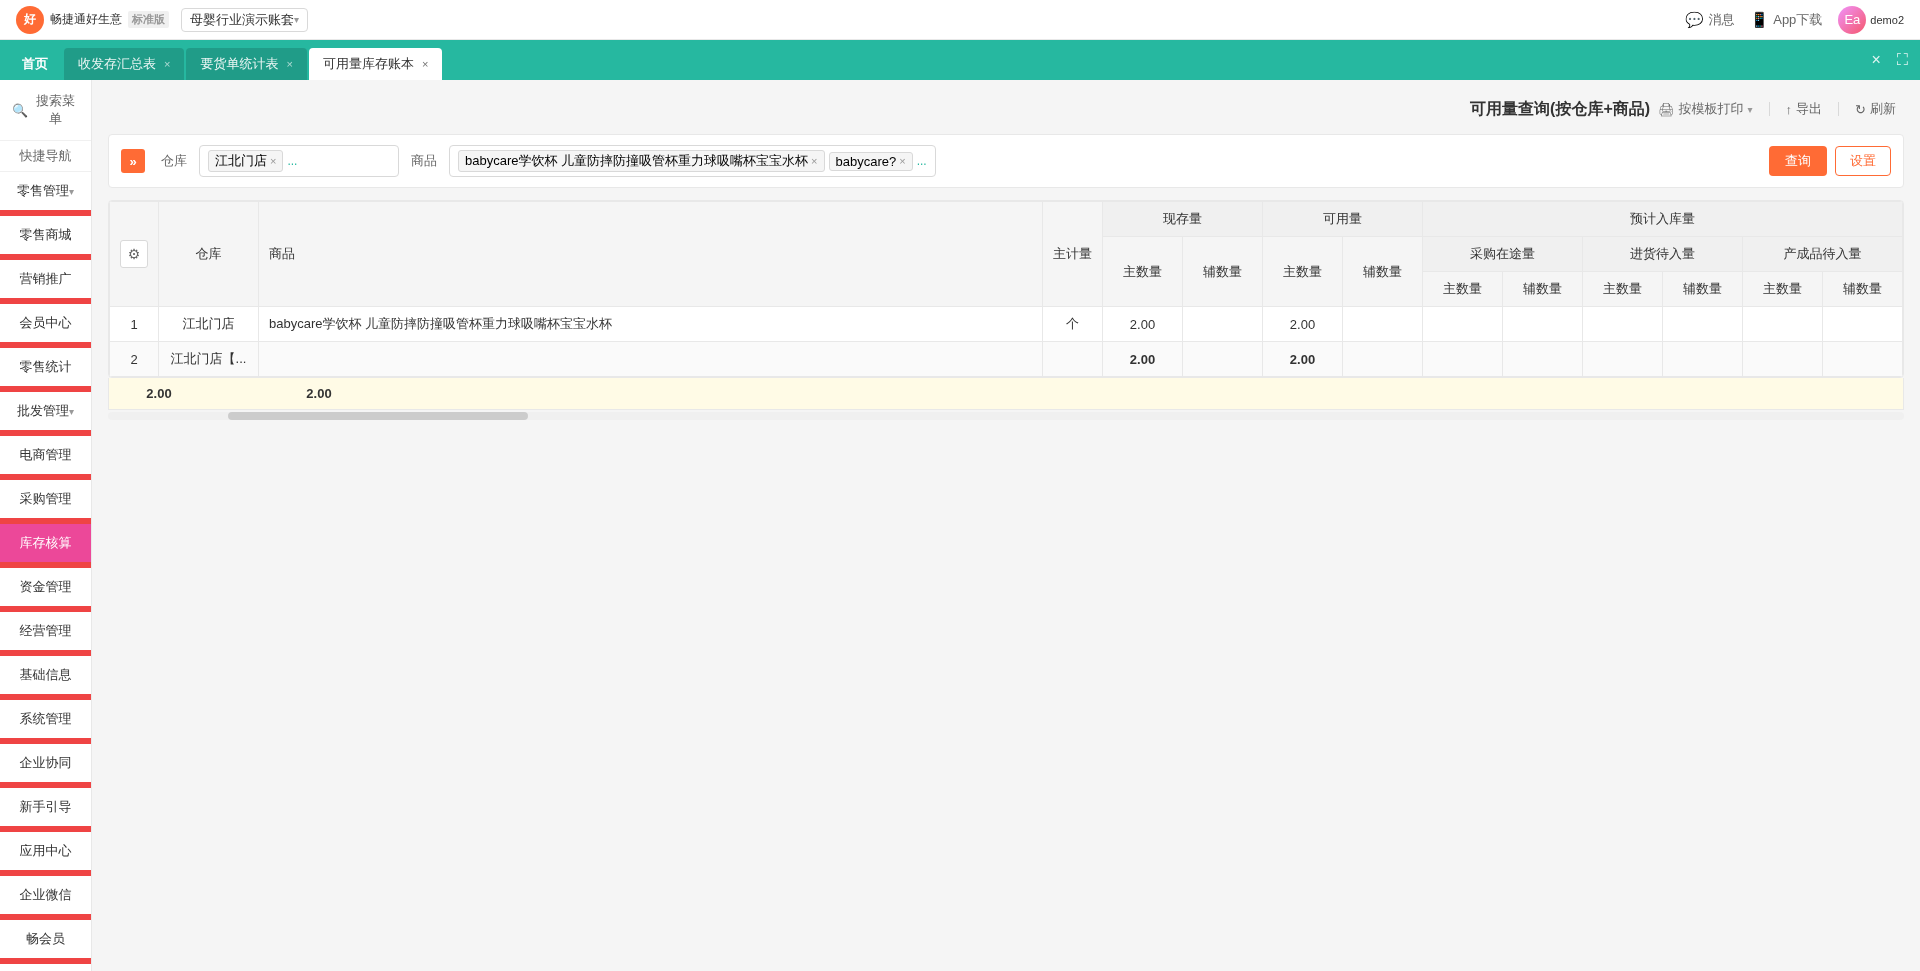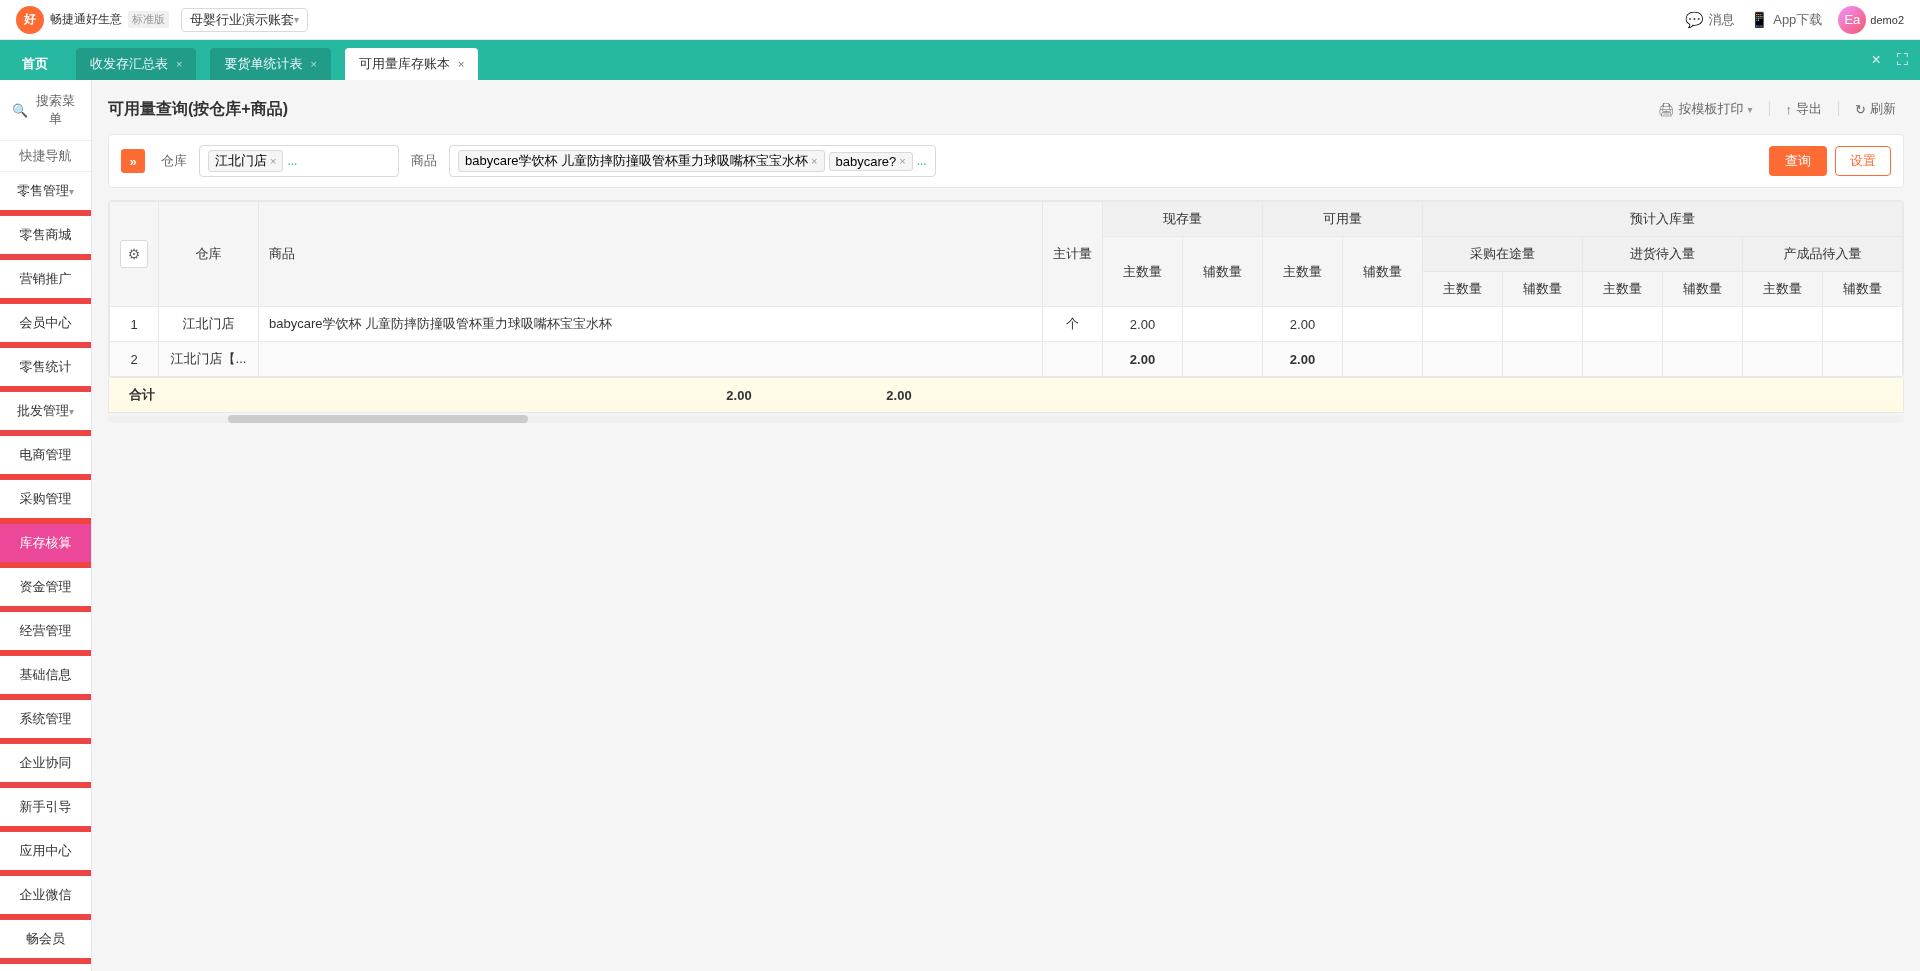--- a/index.html
+++ b/index.html
@@ -19,7 +19,7 @@
     .logo-area { display: flex; align-items: center; gap: 6px; }
     .logo-icon { width: 28px; height: 28px; background: #ff6b35; border-radius: 50%; display: flex; align-items: center; justify-content: center; color: #fff; font-size: 12px; font-weight: bold; }
     .logo-text { font-size: 12px; color: #333; }
-    .standard-badge { font-size: 11px; color: #999; background: #f0f0f0; padding: 1px 4px; border-radius: 2px; }
+    .standard-badge { font-size: 11px; color: #999; background: #f0f0f0; padding: 1px 4px; border-radius: 2px; font-weight: bold; }
     .industry-select { display: flex; align-items: center; border: 1px solid #d9d9d9; border-radius: 4px; padding: 2px 8px; cursor: pointer; color: #333; font-size: 12px; min-width: 120px; }
     .top-bar-right { display: flex; align-items: center; gap: 16px; }
     .top-bar-action { display: flex; align-items: center; gap: 4px; color: #666; font-size: 12px; cursor: pointer; }

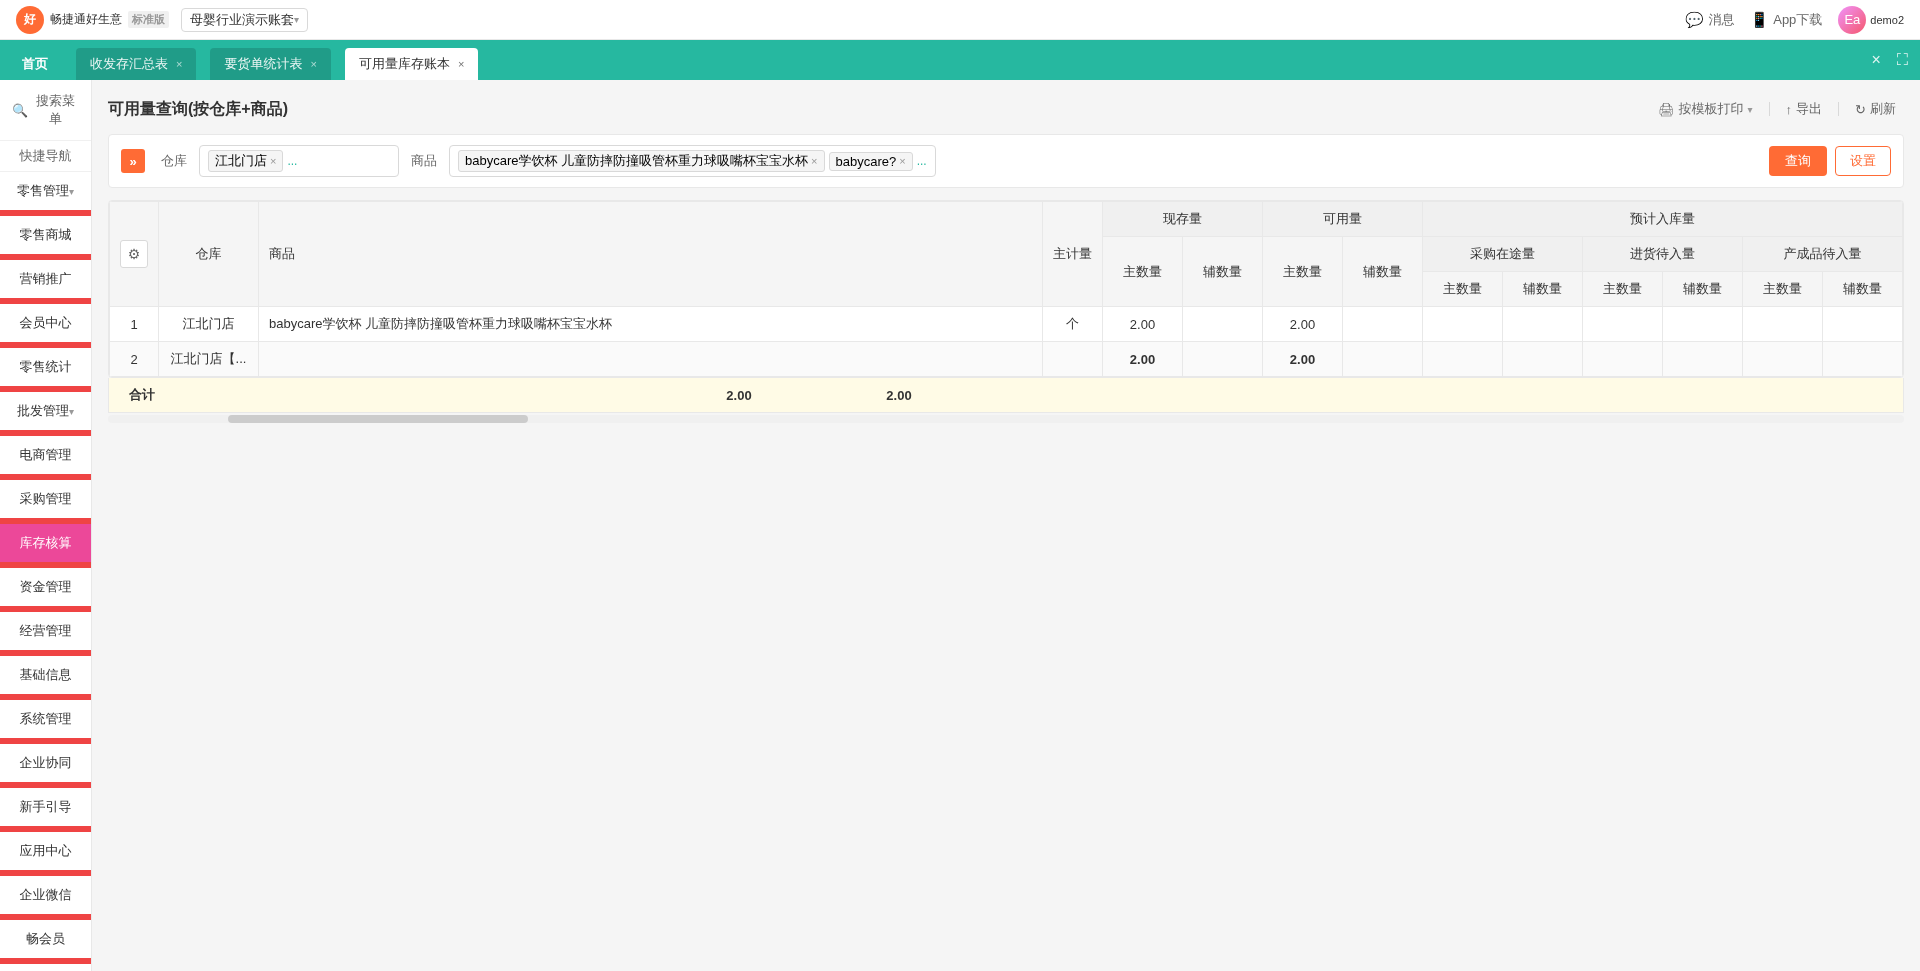--- a/index.html
+++ b/index.html
@@ -33,7 +33,7 @@
       display: flex;
       align-items: center;
       padding: 0 8px;
-      gap: 14px;
+      gap: 2px;
       position: relative;
     }
     .tab-item {

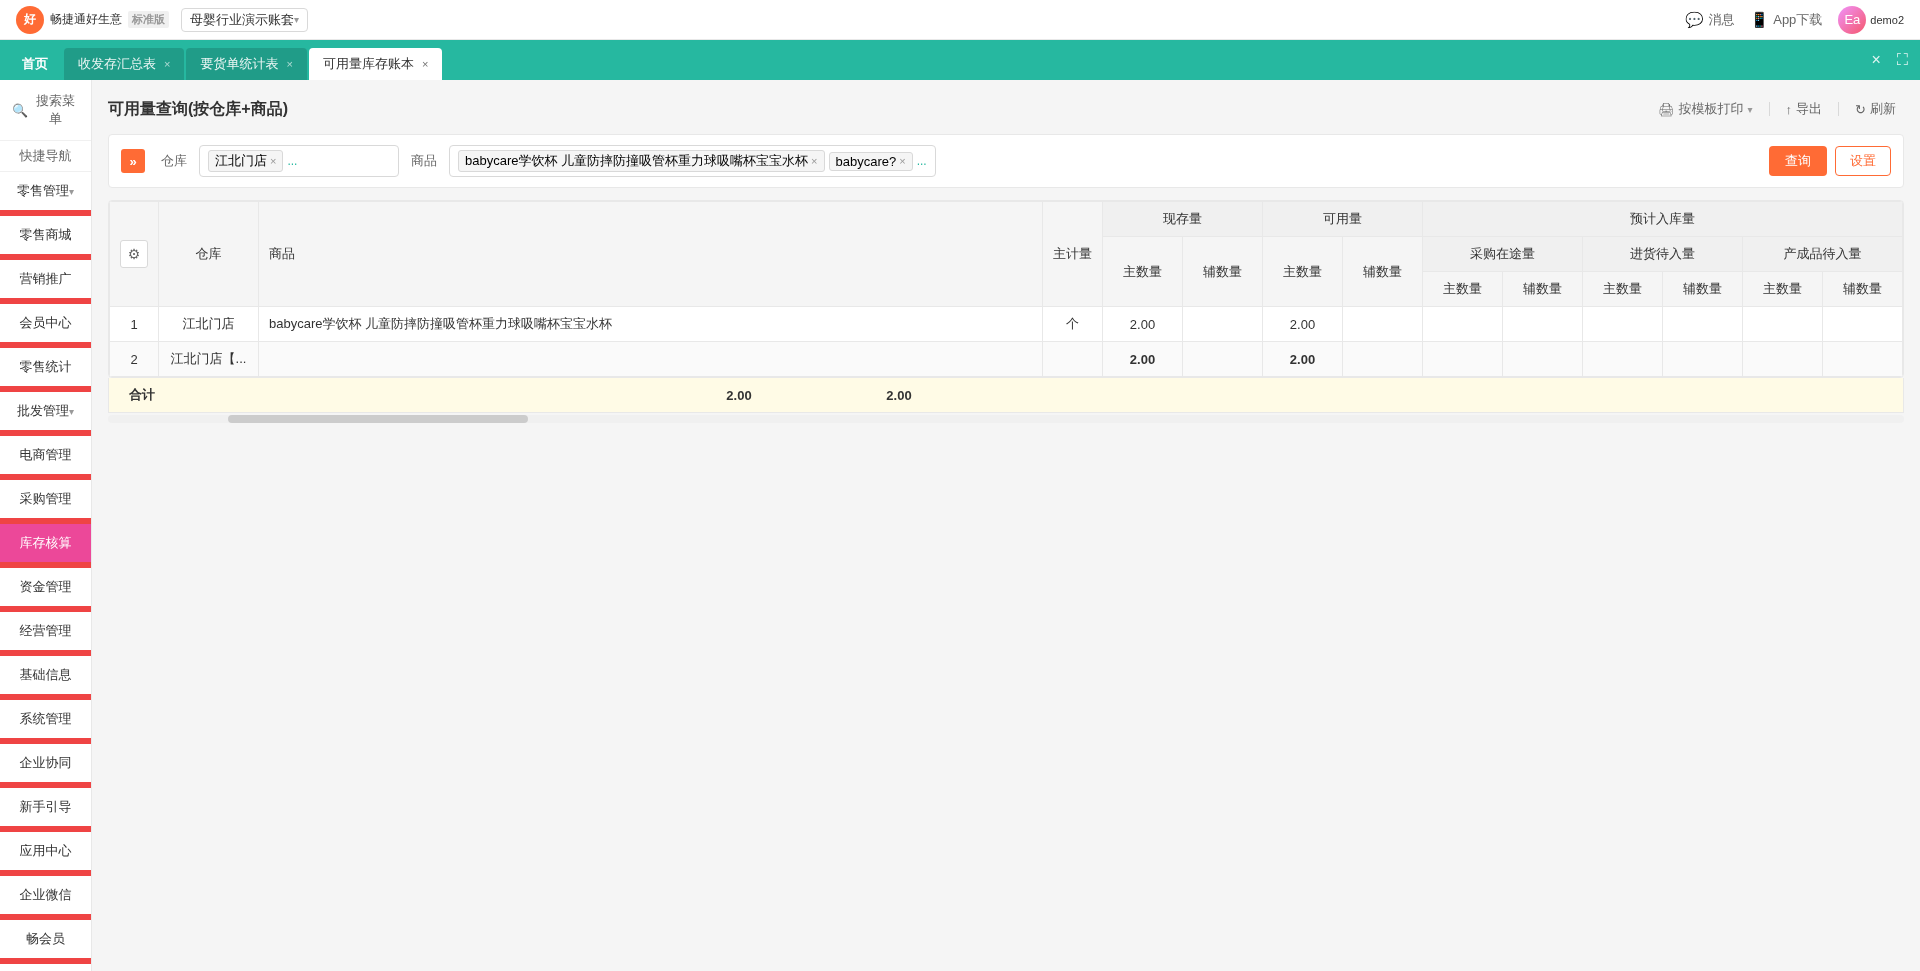--- a/index.html
+++ b/index.html
@@ -92,7 +92,7 @@
     .page-header {
       display: flex;
       align-items: center;
-      justify-content: space-between;
+      justify-content: flex-end;
       margin-bottom: 12px;
     }
     .page-title { font-size: 16px; color: #333; font-weight: bold; }

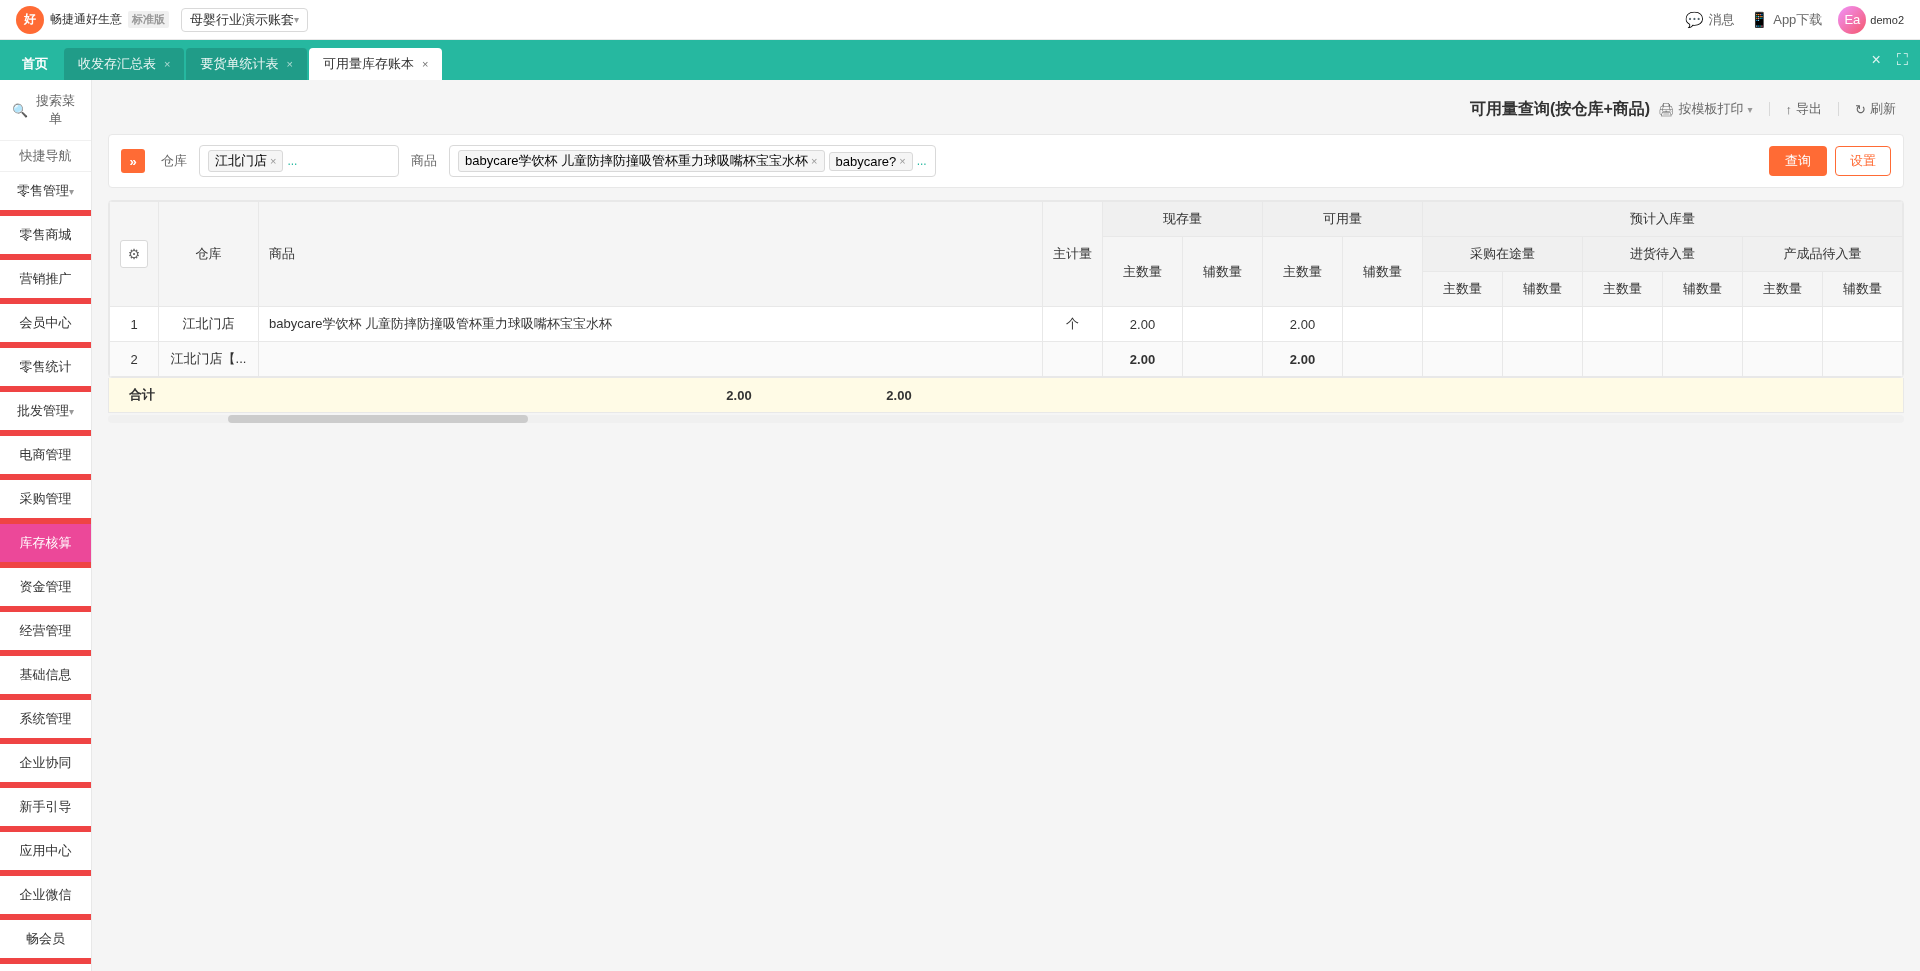--- a/index.html
+++ b/index.html
@@ -457,7 +457,6 @@
     </div>
 
     <div style="background:#fffbe6; border:1px solid #e8e8e8; border-top:none; display:flex; align-items:center; padding:8px 10px;">
-      <span style="font-weight:bold; color:#333; min-width:580px; padding-left:10px;">合计</span>
       <span style="min-width:80px; text-align:center; font-weight:bold; color:#333;">2.00</span>
       <span style="min-width:80px; text-align:center;"></span>
       <span style="min-width:80px; text-align:center; font-weight:bold; color:#333;">2.00</span>

